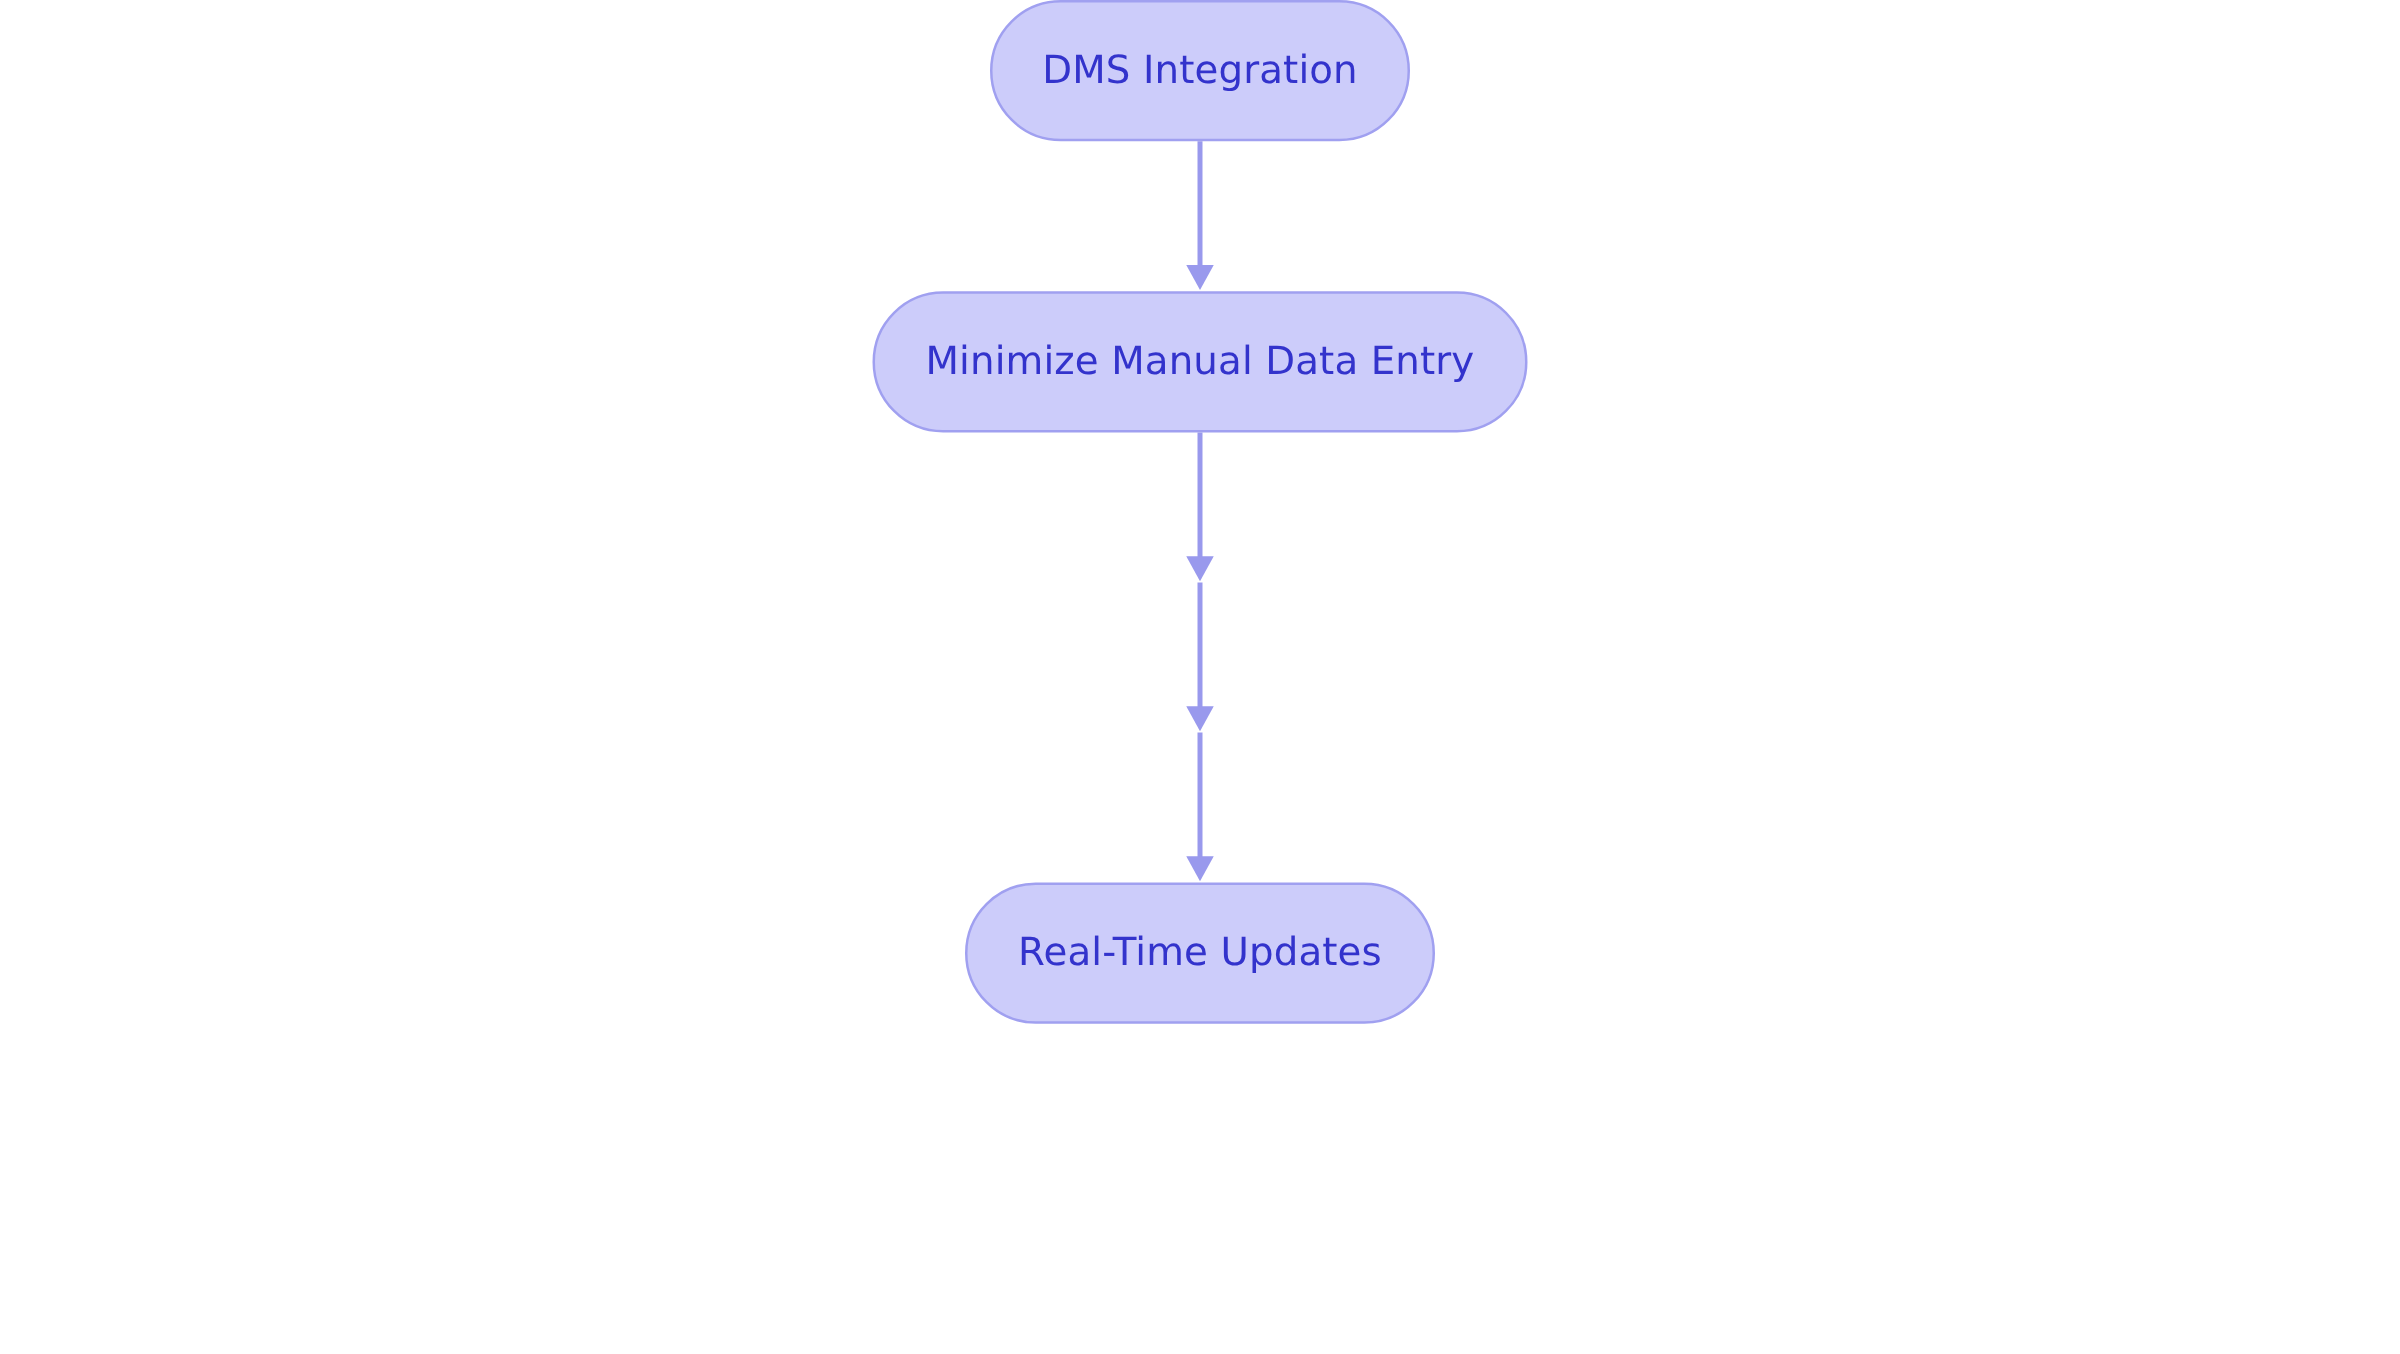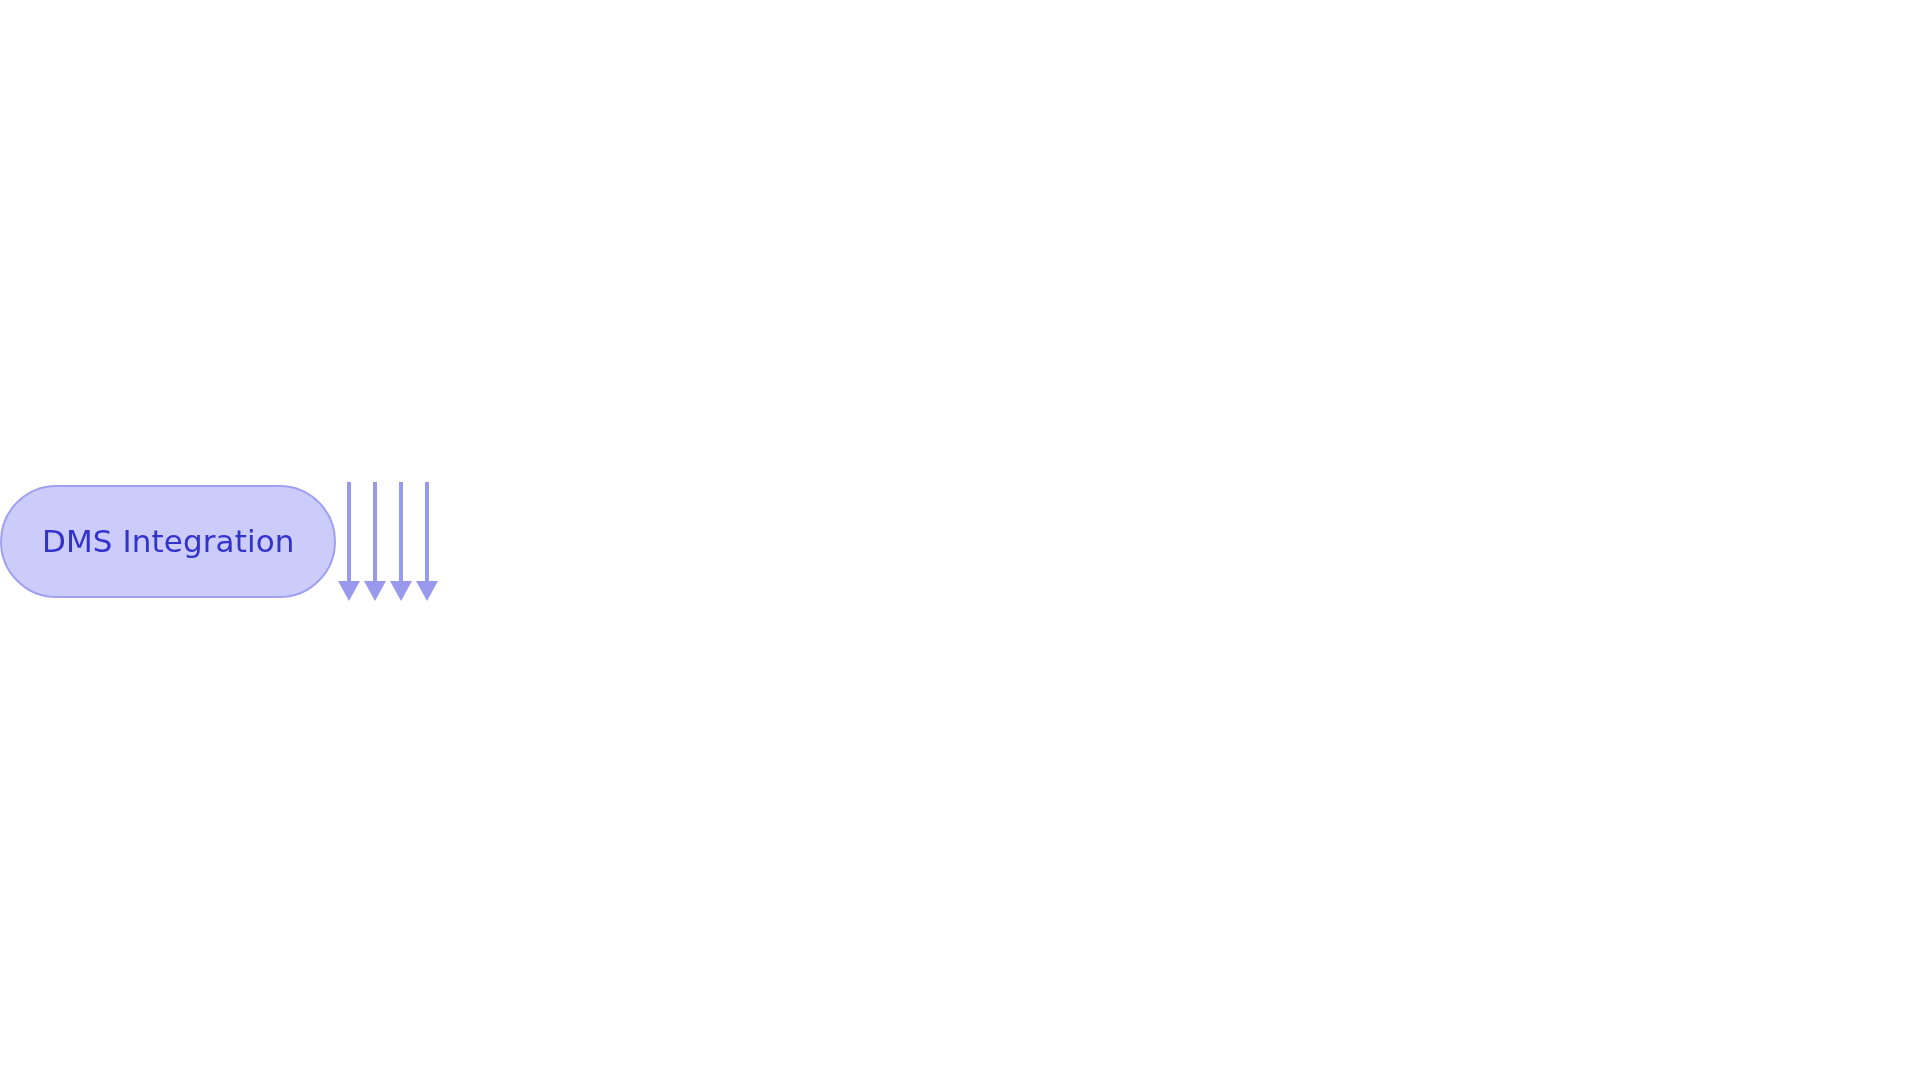--- a/index.html
+++ b/index.html
@@ -28,6 +28,7 @@
     width: 1920px;
     height: 1083px;
     display: flex;
+    flex-direction: column;
     align-items: center;
     justify-content: flex-start;
   }

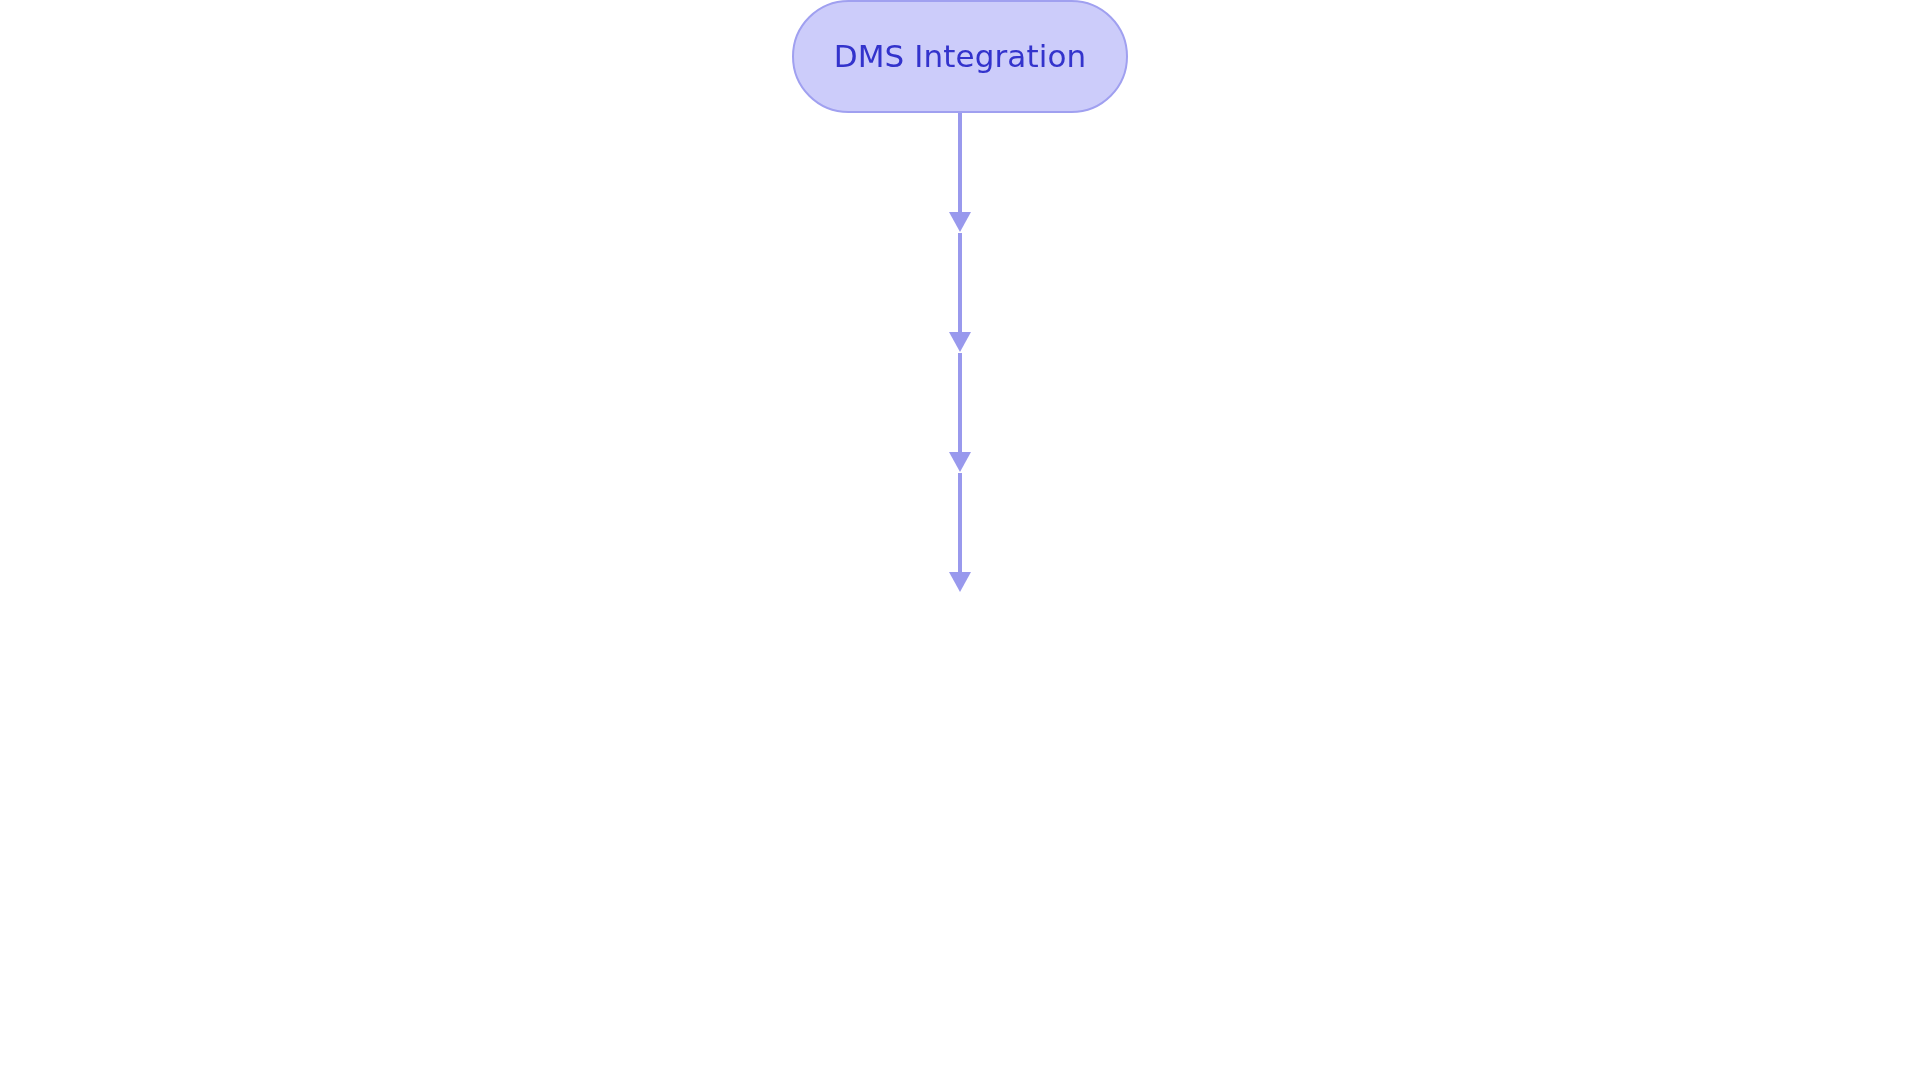--- a/index.html
+++ b/index.html
@@ -96,6 +96,9 @@
       <div class="connector-arrowhead"></div>
     </div>
 
+    <div class="node">
+      <span class="node-label">Minimize Manual Data Entry</span>
+    </div>
 
     <div class="connector">
       <div class="connector-line"></div>

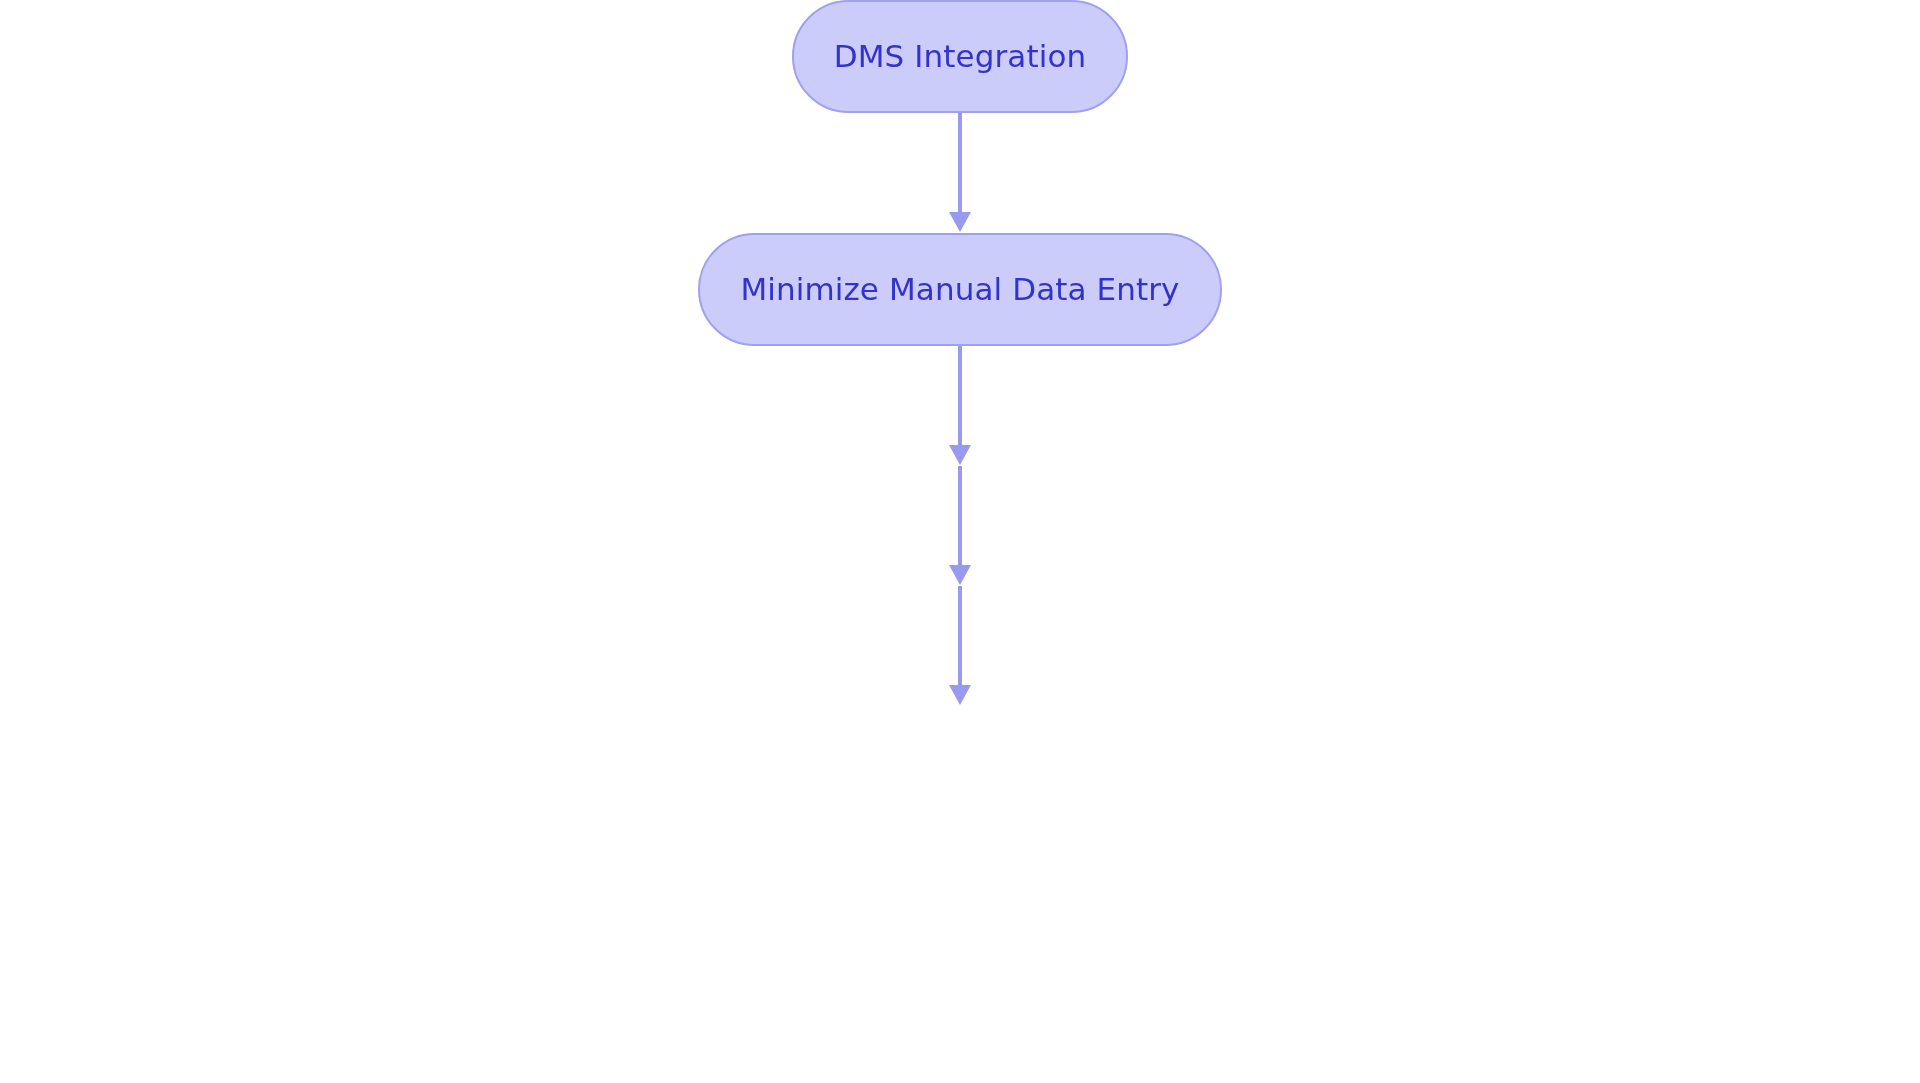--- a/index.html
+++ b/index.html
@@ -117,6 +117,9 @@
       <div class="connector-arrowhead"></div>
     </div>
 
+    <div class="node">
+      <span class="node-label">Real-Time Updates</span>
+    </div>
 
   </div>
 </div>

